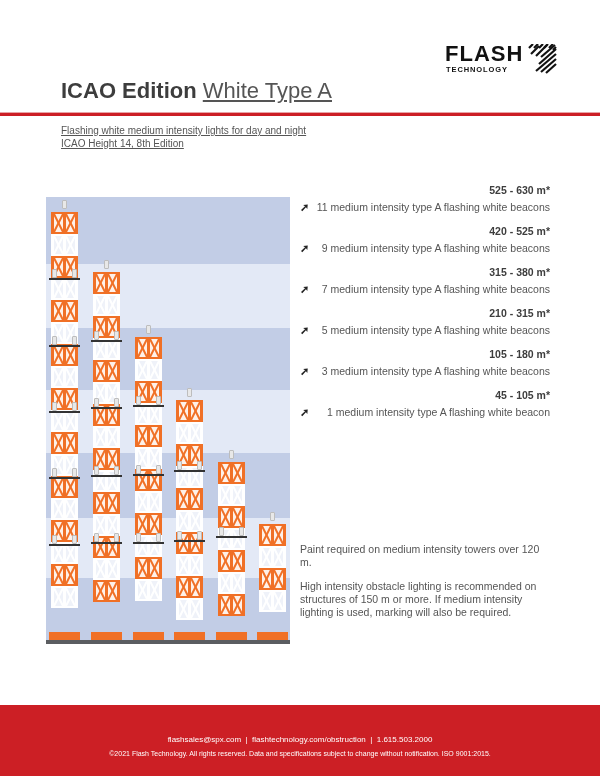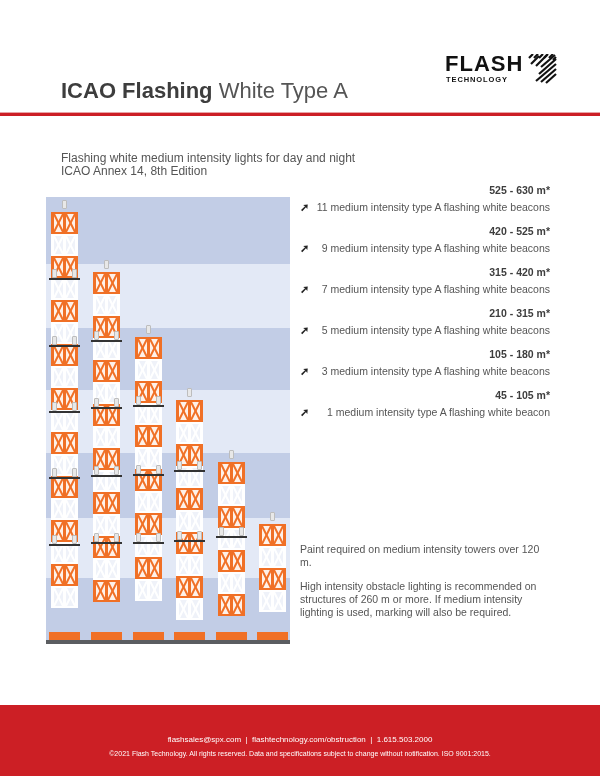--- a/index.html
+++ b/index.html
@@ -6,7 +6,7 @@
   html, body { width: 600px; height: 776px; background: #ffffff; overflow: hidden; }
   body { position: relative; font-family: "Liberation Sans", sans-serif; color: #3a3a3a; }
 
-  .logo { position: absolute; left: 445px; top: 54px; width: 120px; height: 32px; }
+  .logo { position: absolute; left: 445px; top: 44px; width: 120px; height: 32px; }
   .logo-word { position: absolute; left: 0; top: 0; font-family: "Liberation Sans", sans-serif; font-weight: 700; font-size: 22px; letter-spacing: 1px; color: #111; line-height: 20px; }
   .logo-sub { position: absolute; left: 1px; top: 22px; font-weight: 700; font-size: 7.5px; letter-spacing: 0.9px; color: #111; line-height: 8px; }
   .logo-mark { position: absolute; left: 82px; top: 0px; width: 30px; height: 30px; }

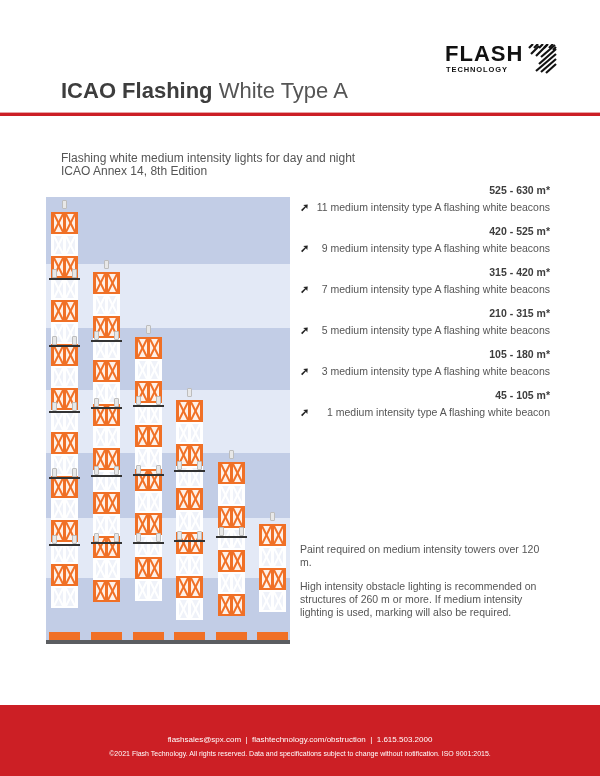--- a/index.html
+++ b/index.html
@@ -70,7 +70,7 @@
 </div>
 
 <div class="title">
-  <b>ICAO Flashing</b>
+  <b>ICAO Edition</b>
   <span class="light">White Type A</span>
 </div>
 

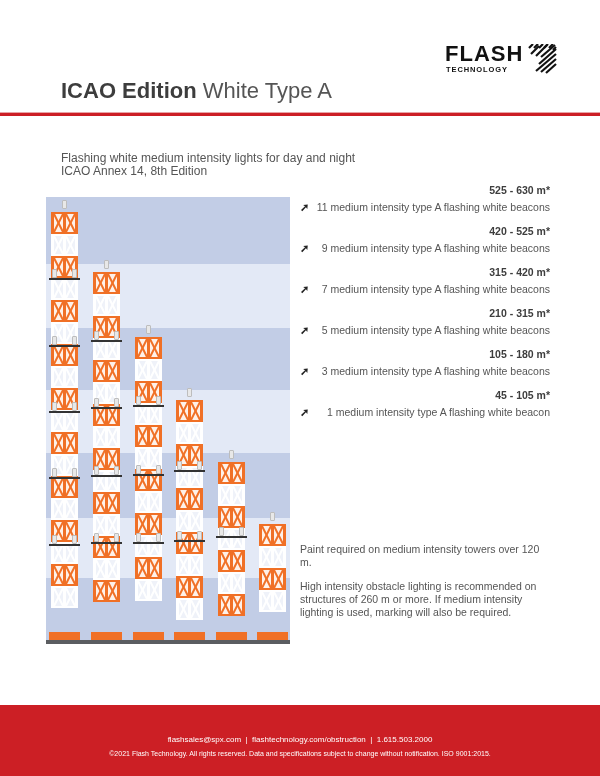--- a/index.html
+++ b/index.html
@@ -13,7 +13,7 @@
 
   .title { position: absolute; left: 61px; top: 78px; font-size: 22px; line-height: 26px; color: #444; white-space: nowrap; }
   .title b { font-weight: 700; color: #3d3d3d; }
-  .title span.light { font-weight: 400; color: #555; }
+  .title span.light { font-weight: 400; color: #555; text-decoration: underline; }
 
   .rule { position: absolute; left: 0; top: 112px; width: 600px; height: 4px; background: #cc1f25; border-top: 1px solid #e8a4a6; }
 

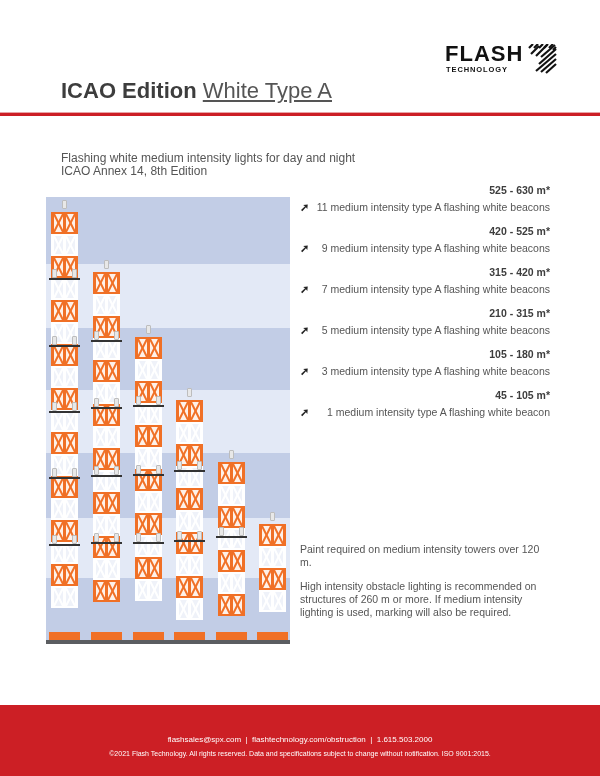--- a/index.html
+++ b/index.html
@@ -17,7 +17,7 @@
 
   .rule { position: absolute; left: 0; top: 112px; width: 600px; height: 4px; background: #cc1f25; border-top: 1px solid #e8a4a6; }
 
-  .intro { position: absolute; left: 61px; top: 152px; font-size: 12px; line-height: 13px; color: #555; }
+  .intro { position: absolute; left: 61px; top: 124px; font-size: 10px; line-height: 13px; color: #555; text-decoration: underline; }
 
   .illus { position: absolute; left: 46px; top: 197px; width: 244px; height: 447px; overflow: hidden; }
   .band { position: absolute; left: 0; width: 244px; }

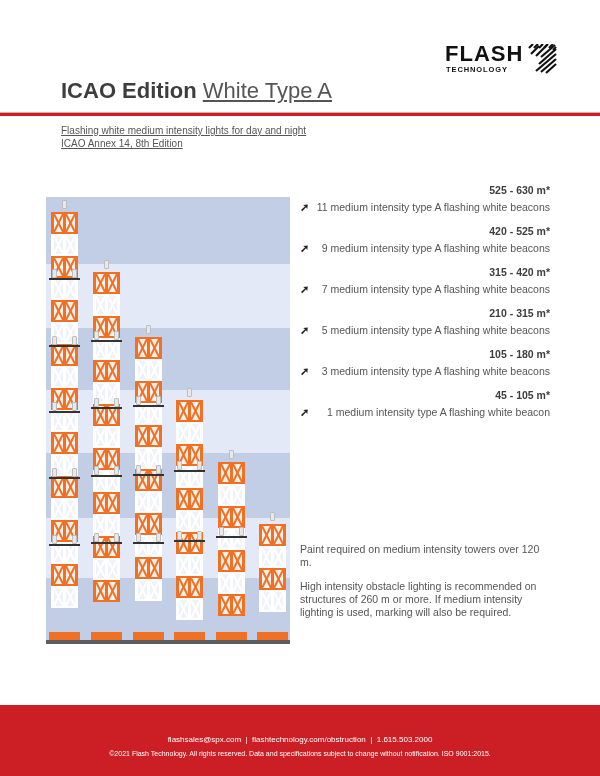--- a/index.html
+++ b/index.html
@@ -78,7 +78,7 @@
 
 <div class="intro">
   <div>Flashing white medium intensity lights for day and night</div>
-  <div>ICAO Annex 14, 8th Edition</div>
+  <div>ICAO Height 14, 8th Edition</div>
 </div>
 
 <div class="illus" id="illus">

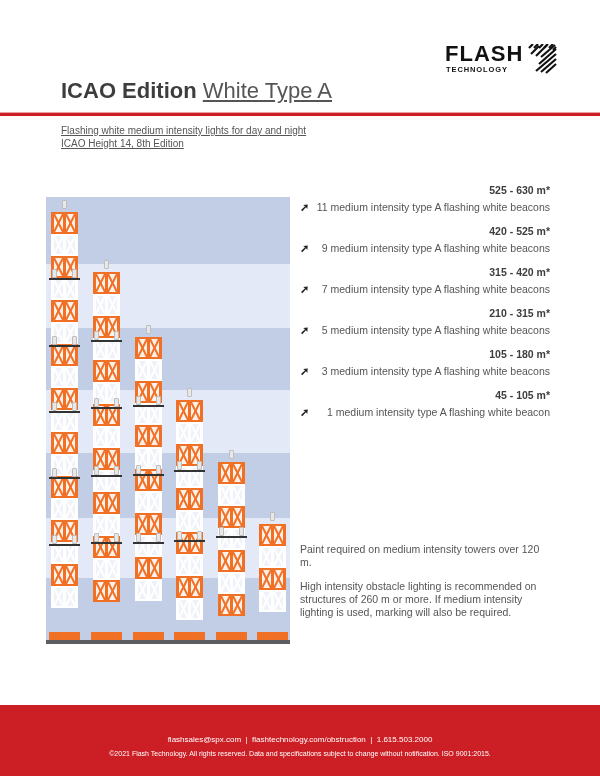--- a/index.html
+++ b/index.html
@@ -833,7 +833,7 @@
     <div class="range-desc"><span class="arrow">➚</span><span>9 medium intensity type A flashing white beacons</span></div>
   </div>
   <div class="range">
-    <div class="range-title">315 - 420 m*</div>
+    <div class="range-title">315 - 380 m*</div>
     <div class="range-desc"><span class="arrow">➚</span><span>7 medium intensity type A flashing white beacons</span></div>
   </div>
   <div class="range">

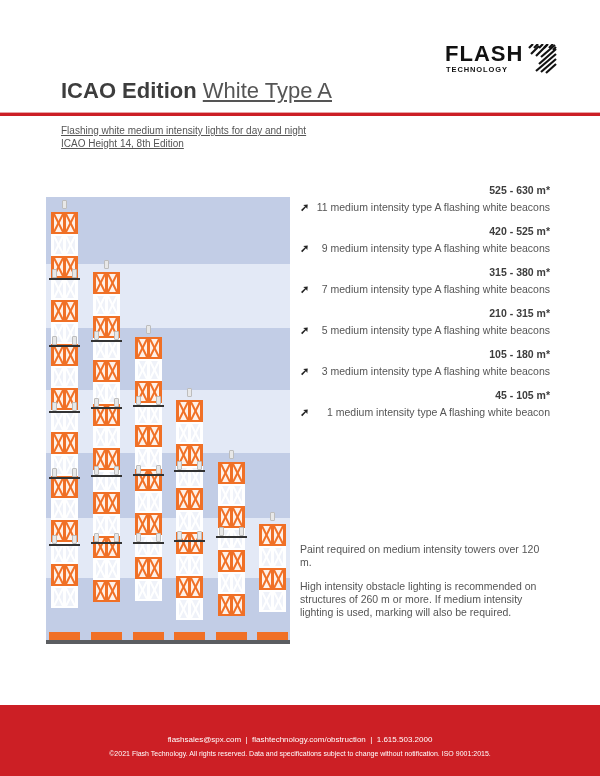--- a/index.html
+++ b/index.html
@@ -852,7 +852,7 @@
 
 <div class="notes">
   <p>Paint required on medium intensity towers over 120 m.</p>
-  <p>High intensity obstacle lighting is recommended on structures of 260 m or more. If medium intensity lighting is used, marking will also be required.</p>
+  <p>High intensity obstacle lighting is recommended on structures of 150 m or more. If medium intensity lighting is used, marking will also be required.</p>
 </div>
 
 <div class="footer">

